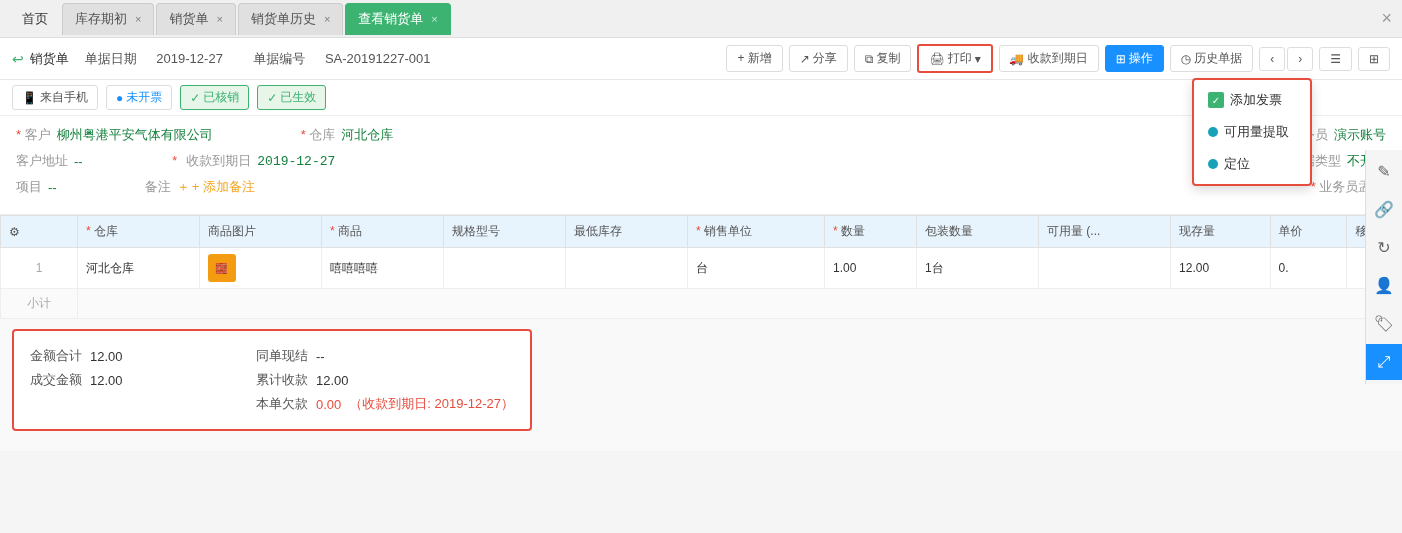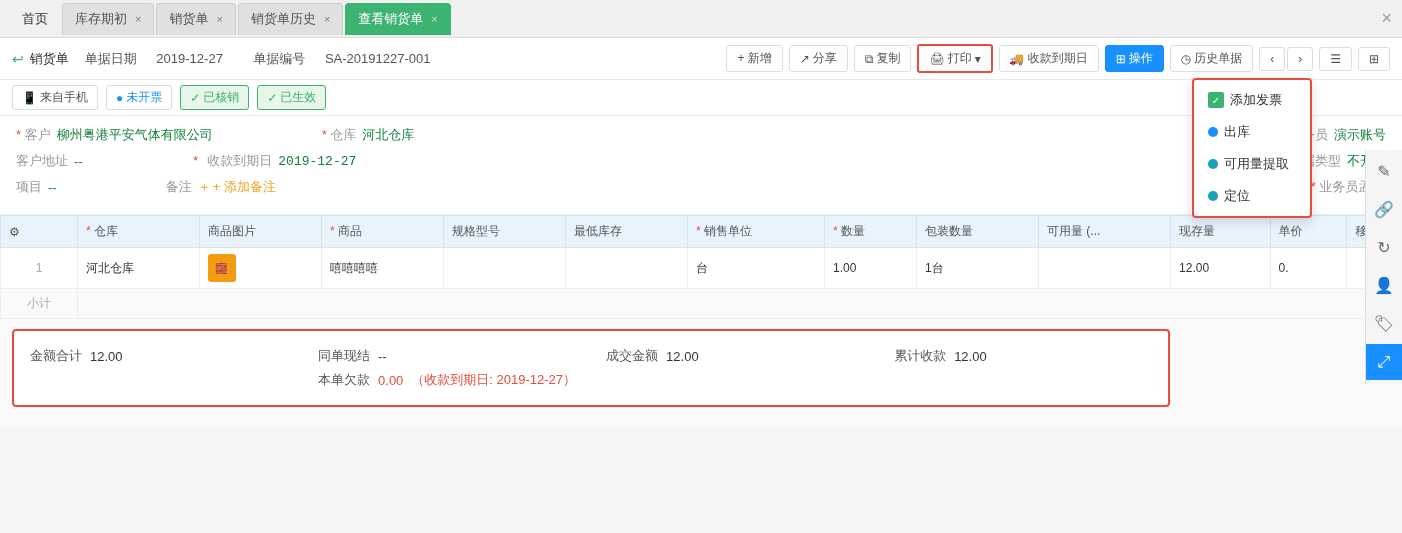--- a/index.html
+++ b/index.html
@@ -50,7 +50,7 @@
 
     
     .form-area { background: #fff; padding: 10px 16px; border-bottom: 1px solid #eee; }
-    .form-row { display: flex; gap: 29px; margin-bottom: 8px; align-items: center; }
+    .form-row { display: flex; gap: 8px; margin-bottom: 8px; align-items: center; }
     .form-field { display: flex; align-items: center; gap: 6px; }
     .field-label { color: #999; font-size: 13px; white-space: nowrap; }
     .field-label.required::before { content: '* '; color: #e74c3c; }

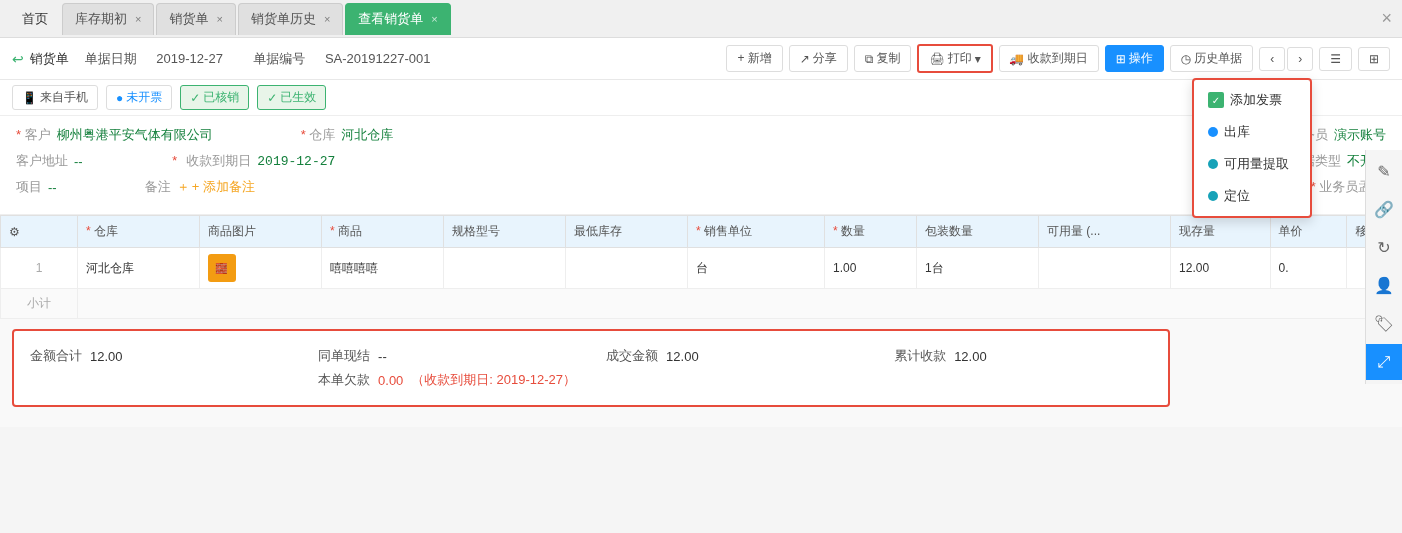--- a/index.html
+++ b/index.html
@@ -227,10 +227,6 @@
   <div class="dropdown-item">
     <span class="icon-box green-bg">✓</span>
     <span>添加发票</span>
-  </div>
-  <div class="dropdown-item">
-    <span class="icon-circle blue"></span>
-    <span>出库</span>
   </div>
   <div class="dropdown-item">
     <span class="icon-circle teal"></span>

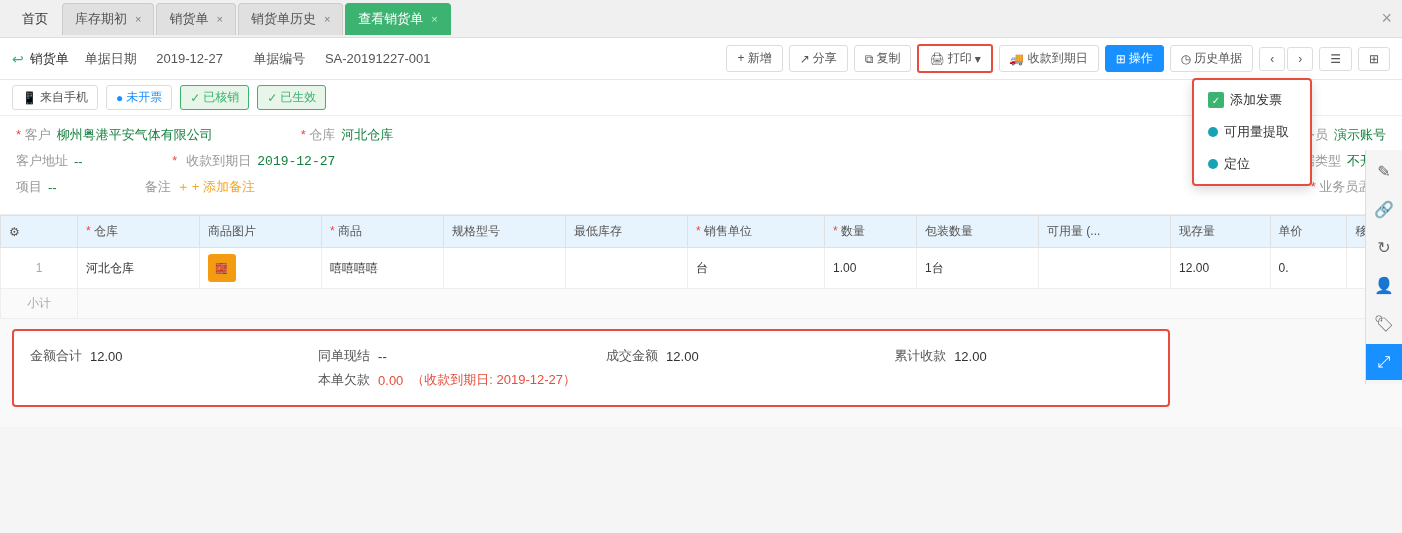--- a/index.html
+++ b/index.html
@@ -95,7 +95,7 @@
       min-width: 520px;
     }
     .payment-title { font-weight: bold; font-size: 14px; margin-bottom: 12px; }
-    .payment-grid { display: grid; grid-template-columns: 1fr 1fr 1fr 1fr; gap: 6px 30px; }
+    .payment-grid { display: grid; grid-template-columns: 1fr; gap: 6px 30px; }
     .payment-row { display: flex; align-items: center; gap: 8px; }
     .payment-label { color: #555; font-size: 13px; white-space: nowrap; }
     .payment-value { color: #333; font-size: 13px; }

